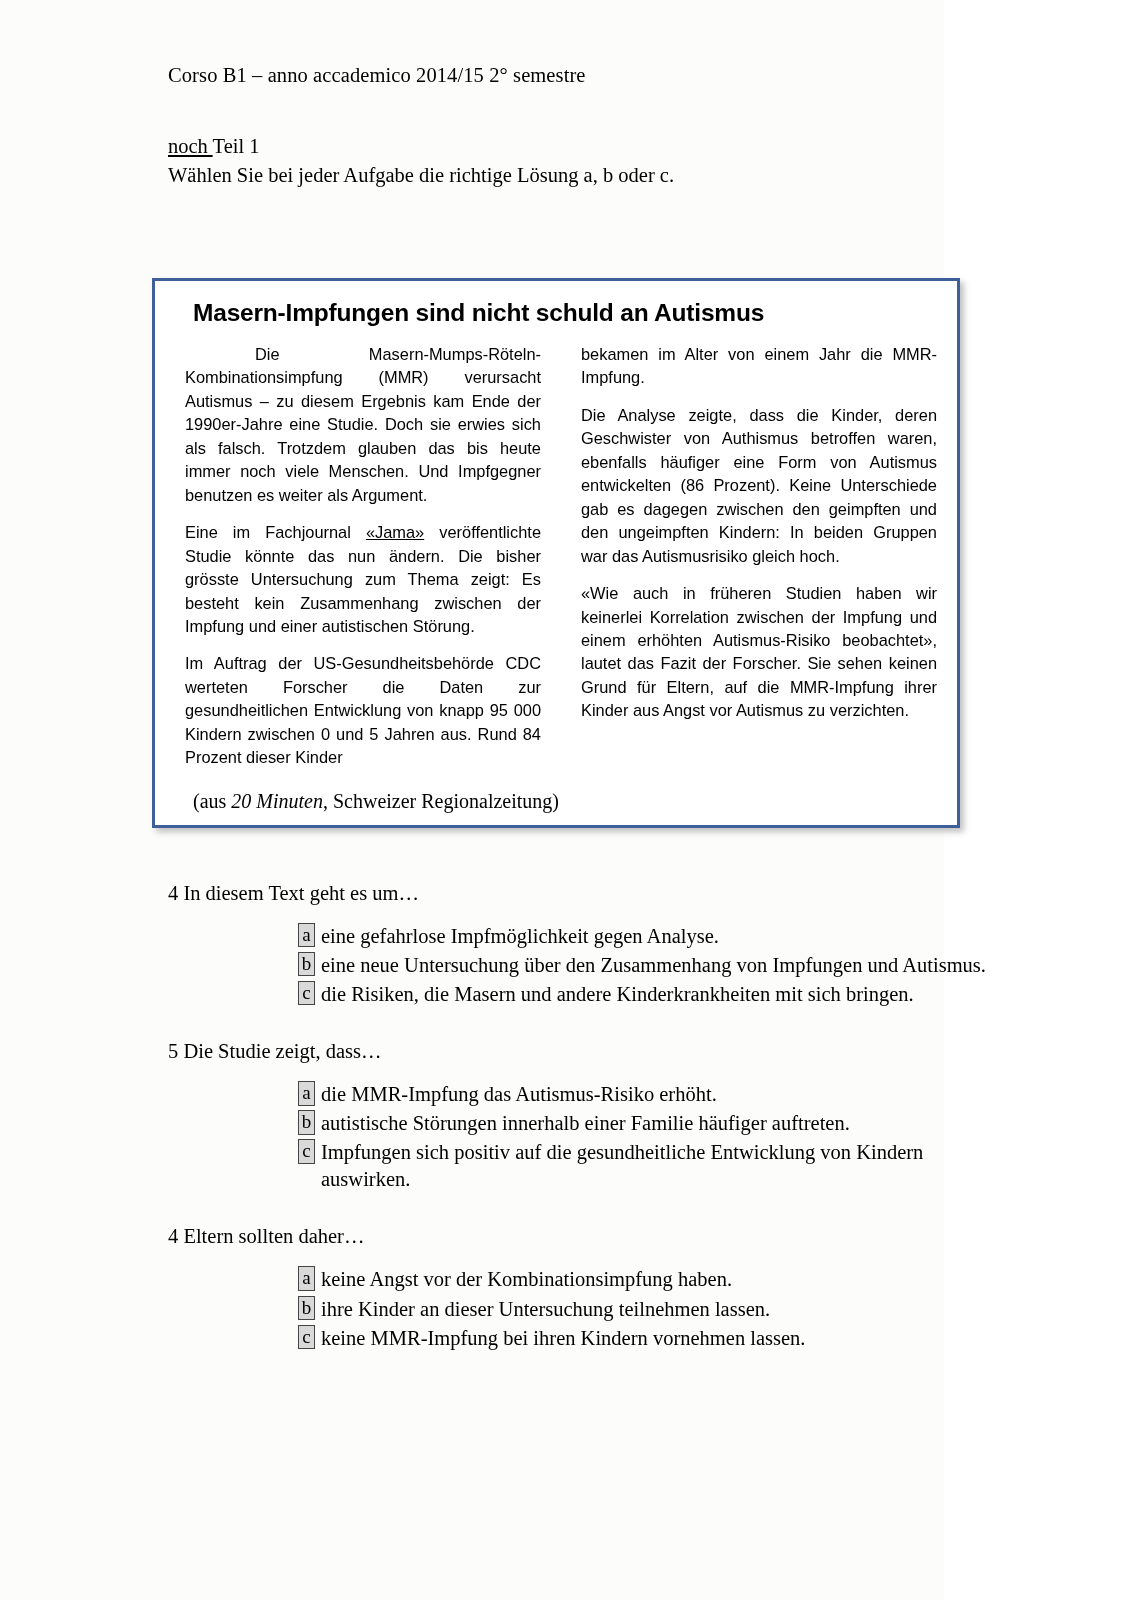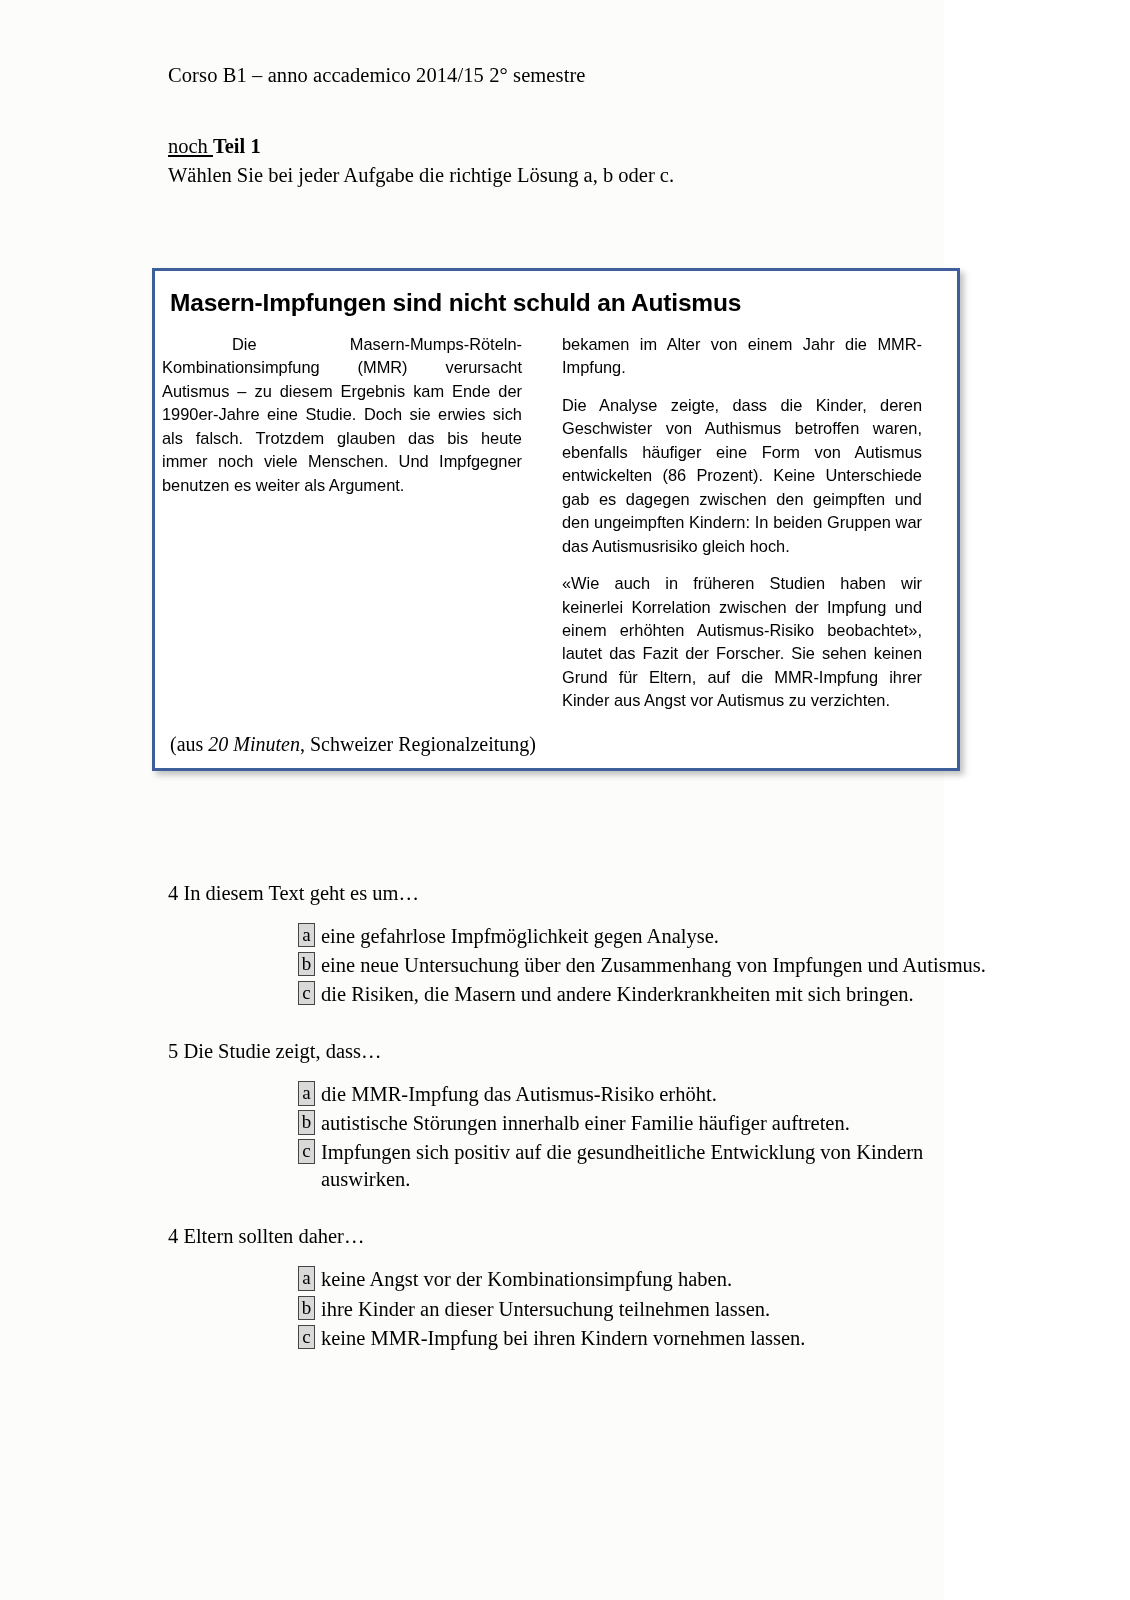--- a/index.html
+++ b/index.html
@@ -42,7 +42,7 @@
     text-decoration: underline;
   }
   .teil-bold {
-    font-weight: bold;
+    font-weight: normal;
   }
   .instr-line {
     font-size: 20.5px;

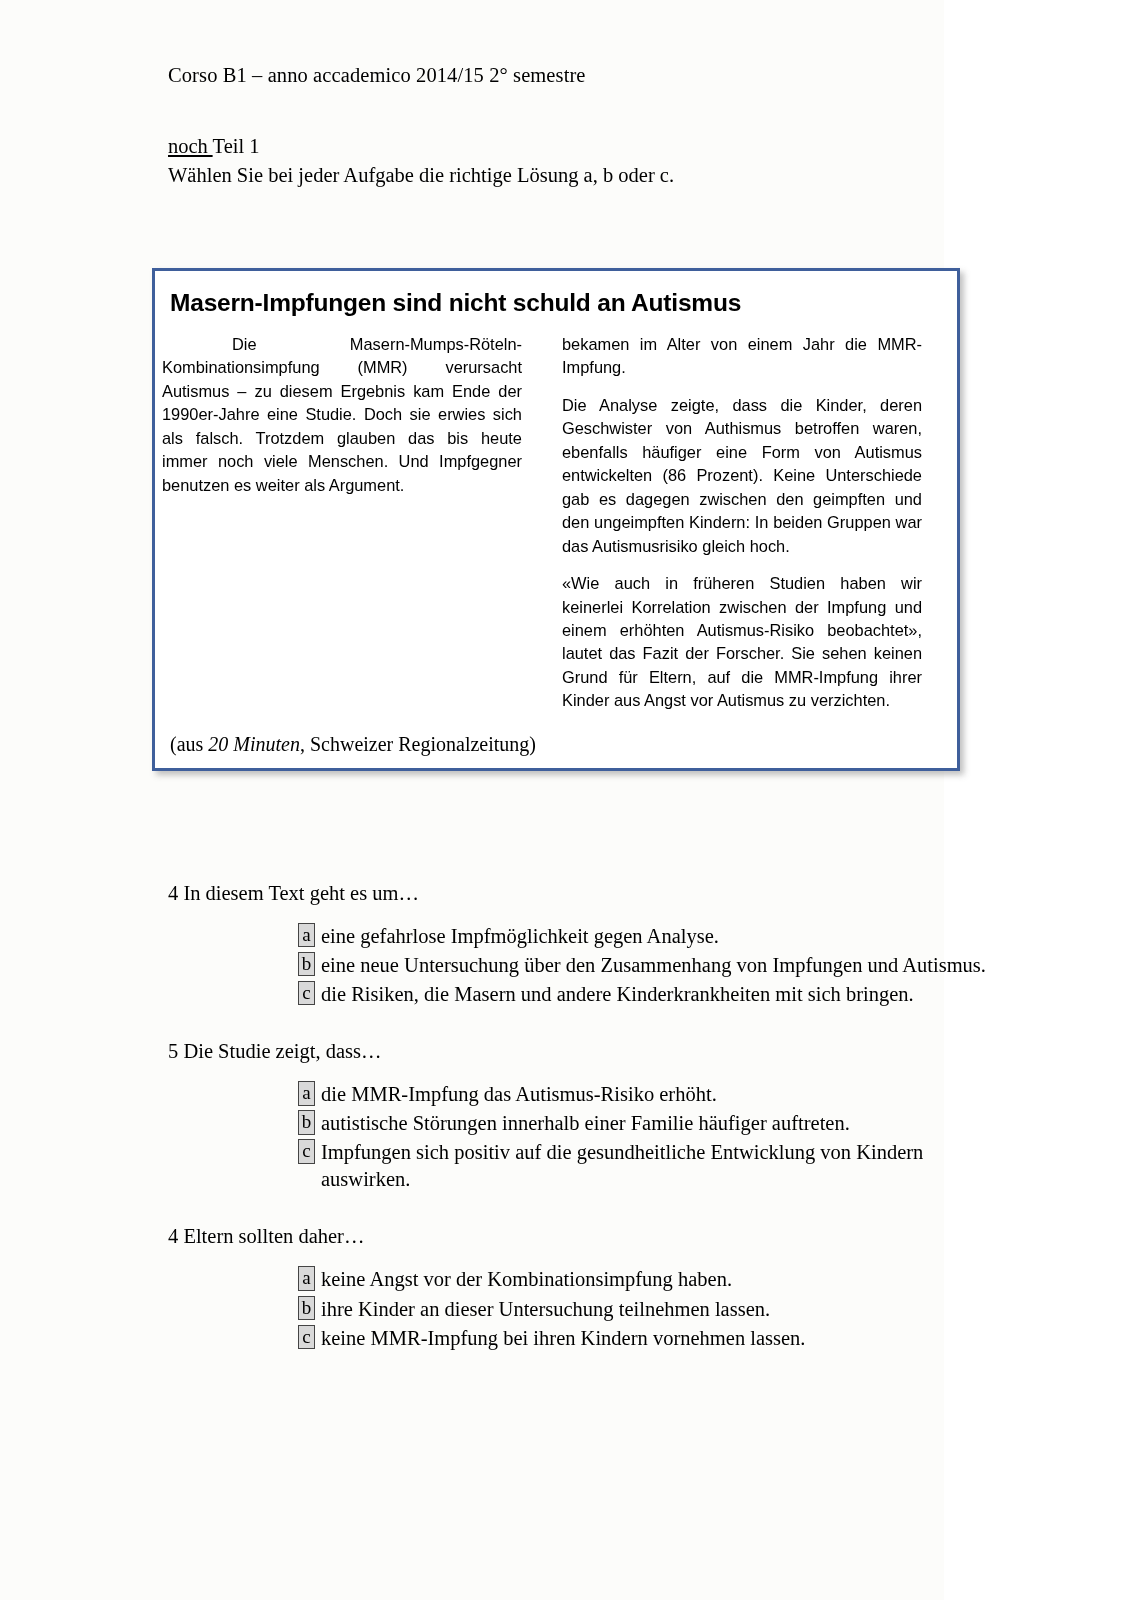--- a/index.html
+++ b/index.html
@@ -53,13 +53,13 @@
   .article-box {
     position: absolute;
     left: 152px;
-    top: 268px;
+    top: 278px;
     width: 808px;
     box-sizing: border-box;
     border: 3px solid #3f5f9b;
     background: #ffffff;
     box-shadow: 4px 4px 6px rgba(120,120,120,0.45);
-    padding: 14px 20px 10px 7px;
+    padding: 14px 20px 10px 30px;
   }
   .article-title {
     font-family: "Liberation Sans", sans-serif;

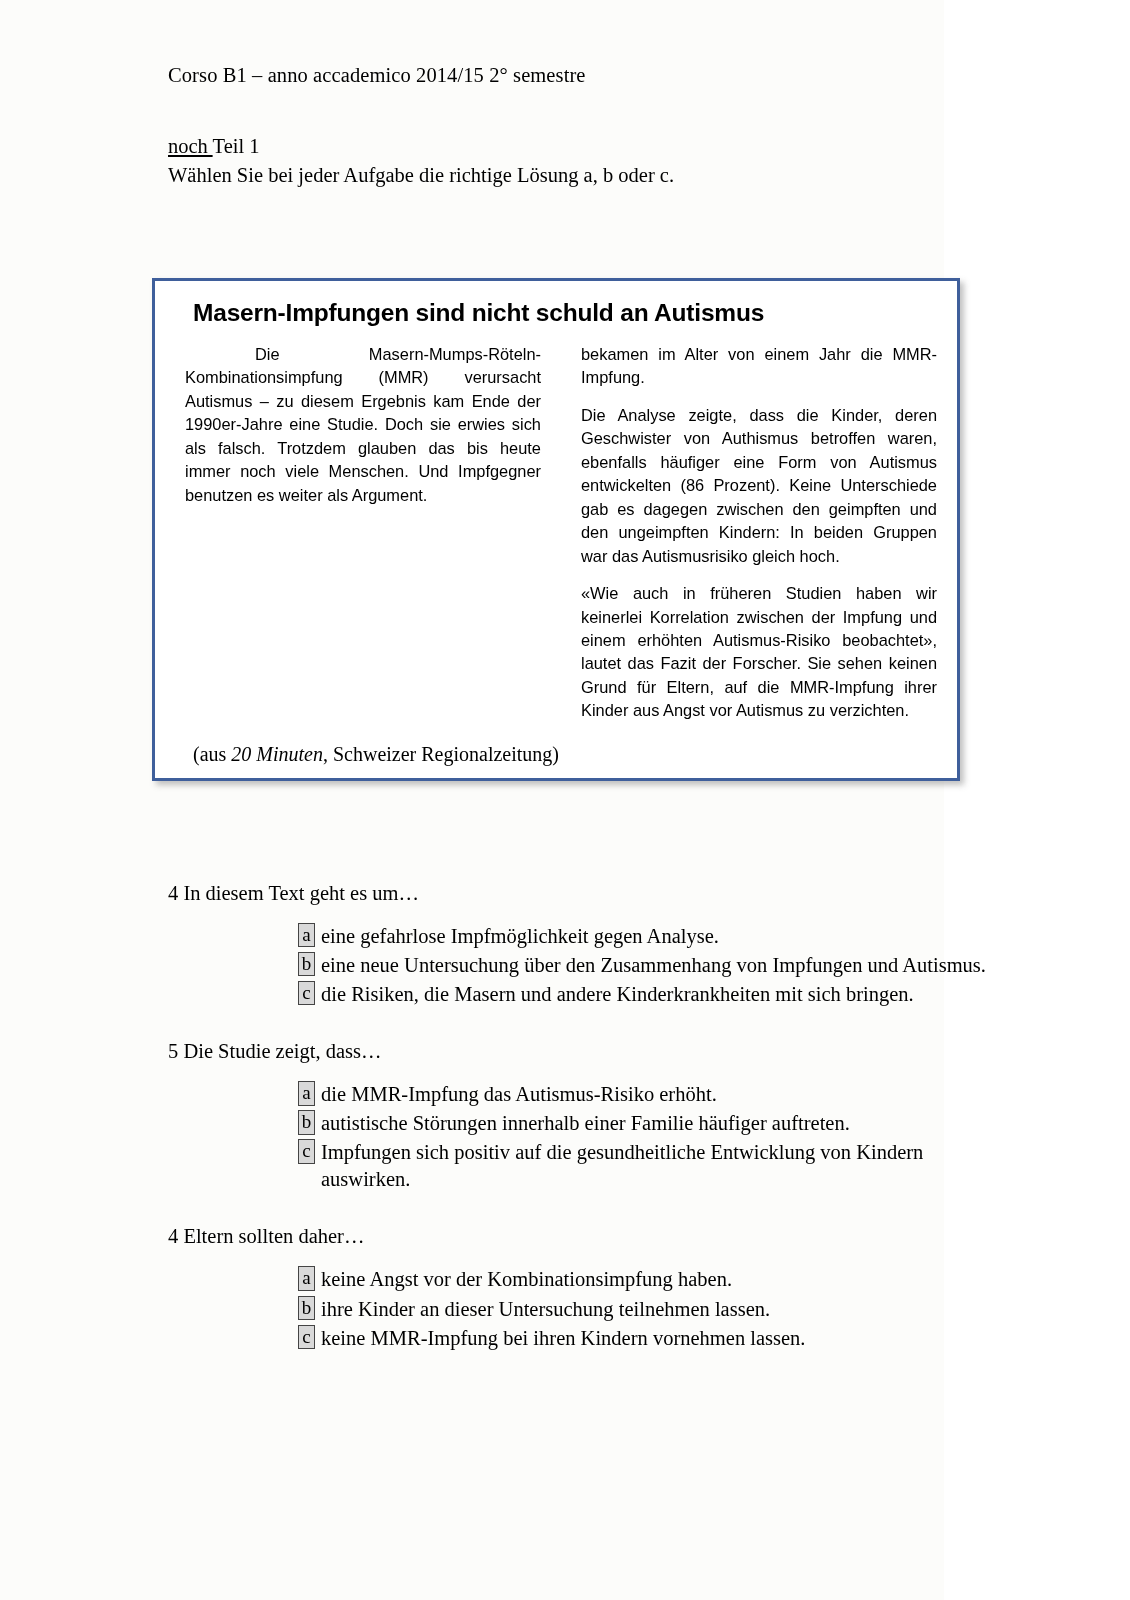--- a/index.html
+++ b/index.html
@@ -149,6 +149,7 @@
     <div class="cols">
       <div class="col">
         <p class="first-indent">Die Masern-Mumps-Röteln-Kombinationsimpfung (MMR) verursacht Autismus – zu diesem Ergebnis kam Ende der 1990er-Jahre eine Studie. Doch sie erwies sich als falsch. Trotzdem glauben das bis heute immer noch viele Menschen. Und Impfgegner benutzen es weiter als Argument.</p>
+        <p>Eine im Fachjournal <span class="jama">«Jama»</span> veröffentlichte Studie könnte das nun ändern. Die bisher grösste Untersuchung zum Thema zeigt: Es besteht kein Zusammenhang zwischen der Impfung und einer autistischen Störung.</p>
       </div>
       <div class="col">
         <p>bekamen im Alter von einem Jahr die MMR-Impfung.</p>

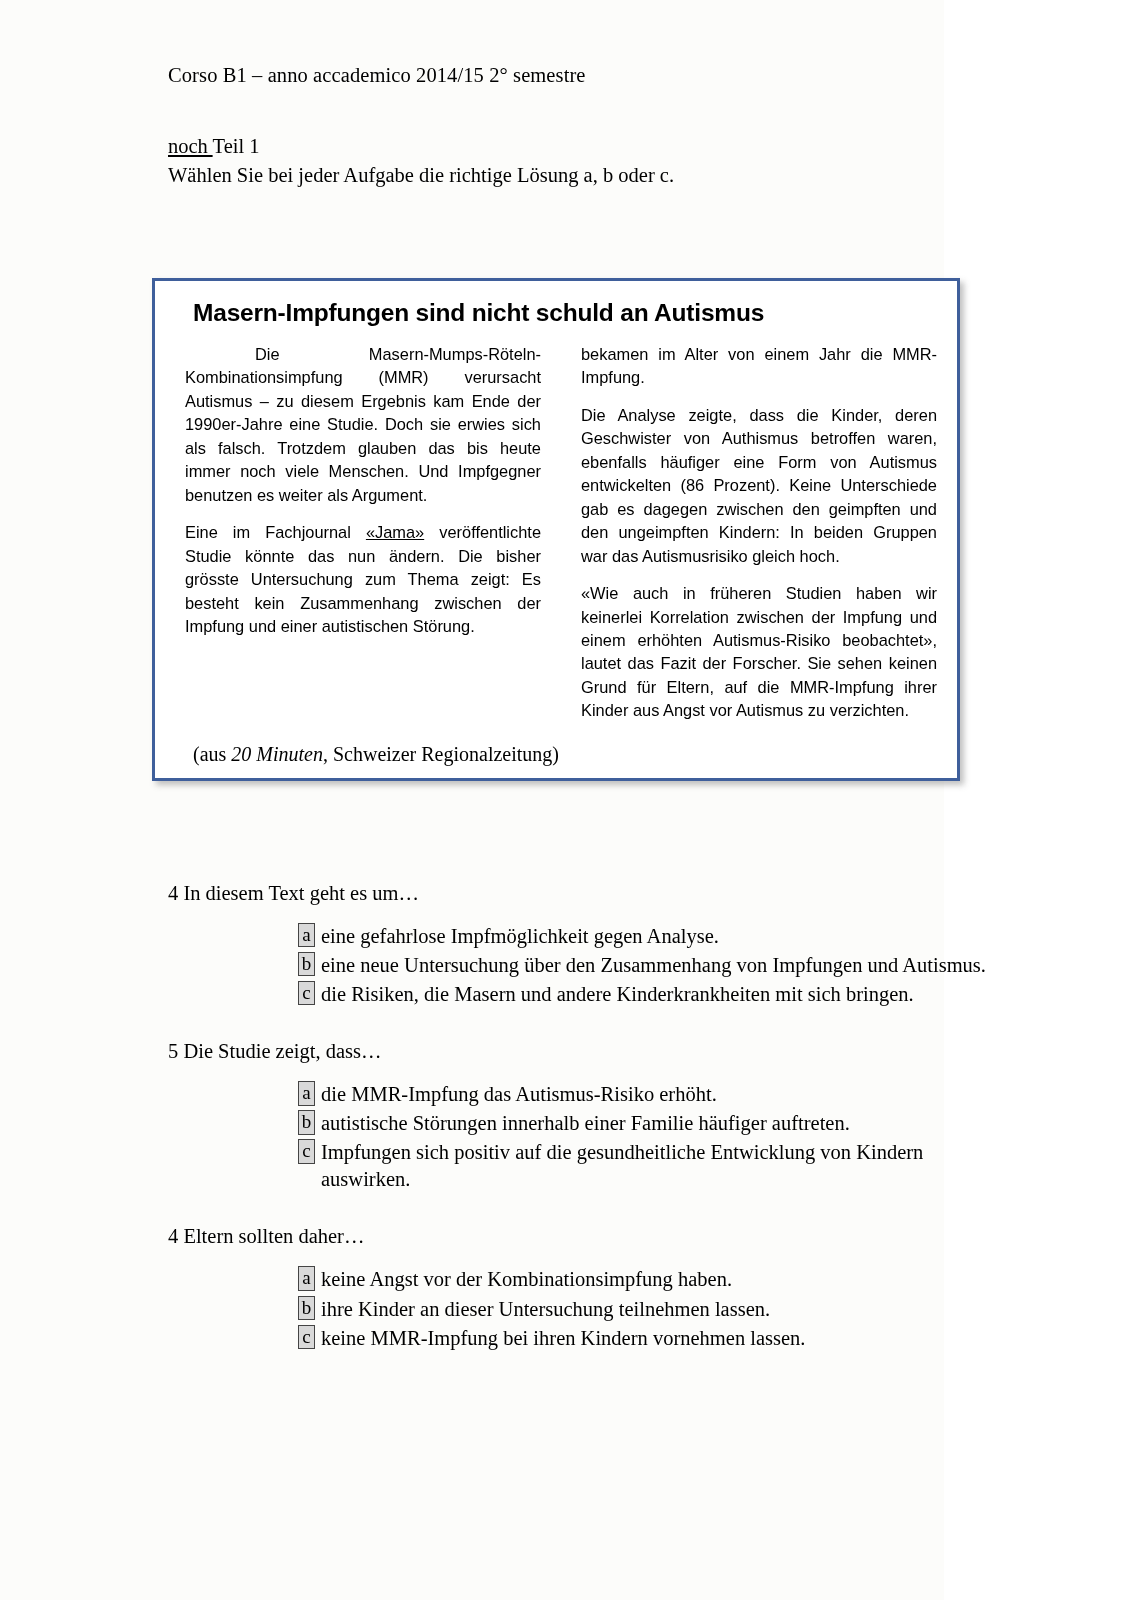--- a/index.html
+++ b/index.html
@@ -150,6 +150,7 @@
       <div class="col">
         <p class="first-indent">Die Masern-Mumps-Röteln-Kombinationsimpfung (MMR) verursacht Autismus – zu diesem Ergebnis kam Ende der 1990er-Jahre eine Studie. Doch sie erwies sich als falsch. Trotzdem glauben das bis heute immer noch viele Menschen. Und Impfgegner benutzen es weiter als Argument.</p>
         <p>Eine im Fachjournal <span class="jama">«Jama»</span> veröffentlichte Studie könnte das nun ändern. Die bisher grösste Untersuchung zum Thema zeigt: Es besteht kein Zusammenhang zwischen der Impfung und einer autistischen Störung.</p>
+        <p>Im Auftrag der US-Gesundheitsbehörde CDC werteten Forscher die Daten zur gesundheitlichen Entwicklung von knapp 95 000 Kindern zwischen 0 und 5 Jahren aus. Rund 84 Prozent dieser Kinder</p>
       </div>
       <div class="col">
         <p>bekamen im Alter von einem Jahr die MMR-Impfung.</p>

